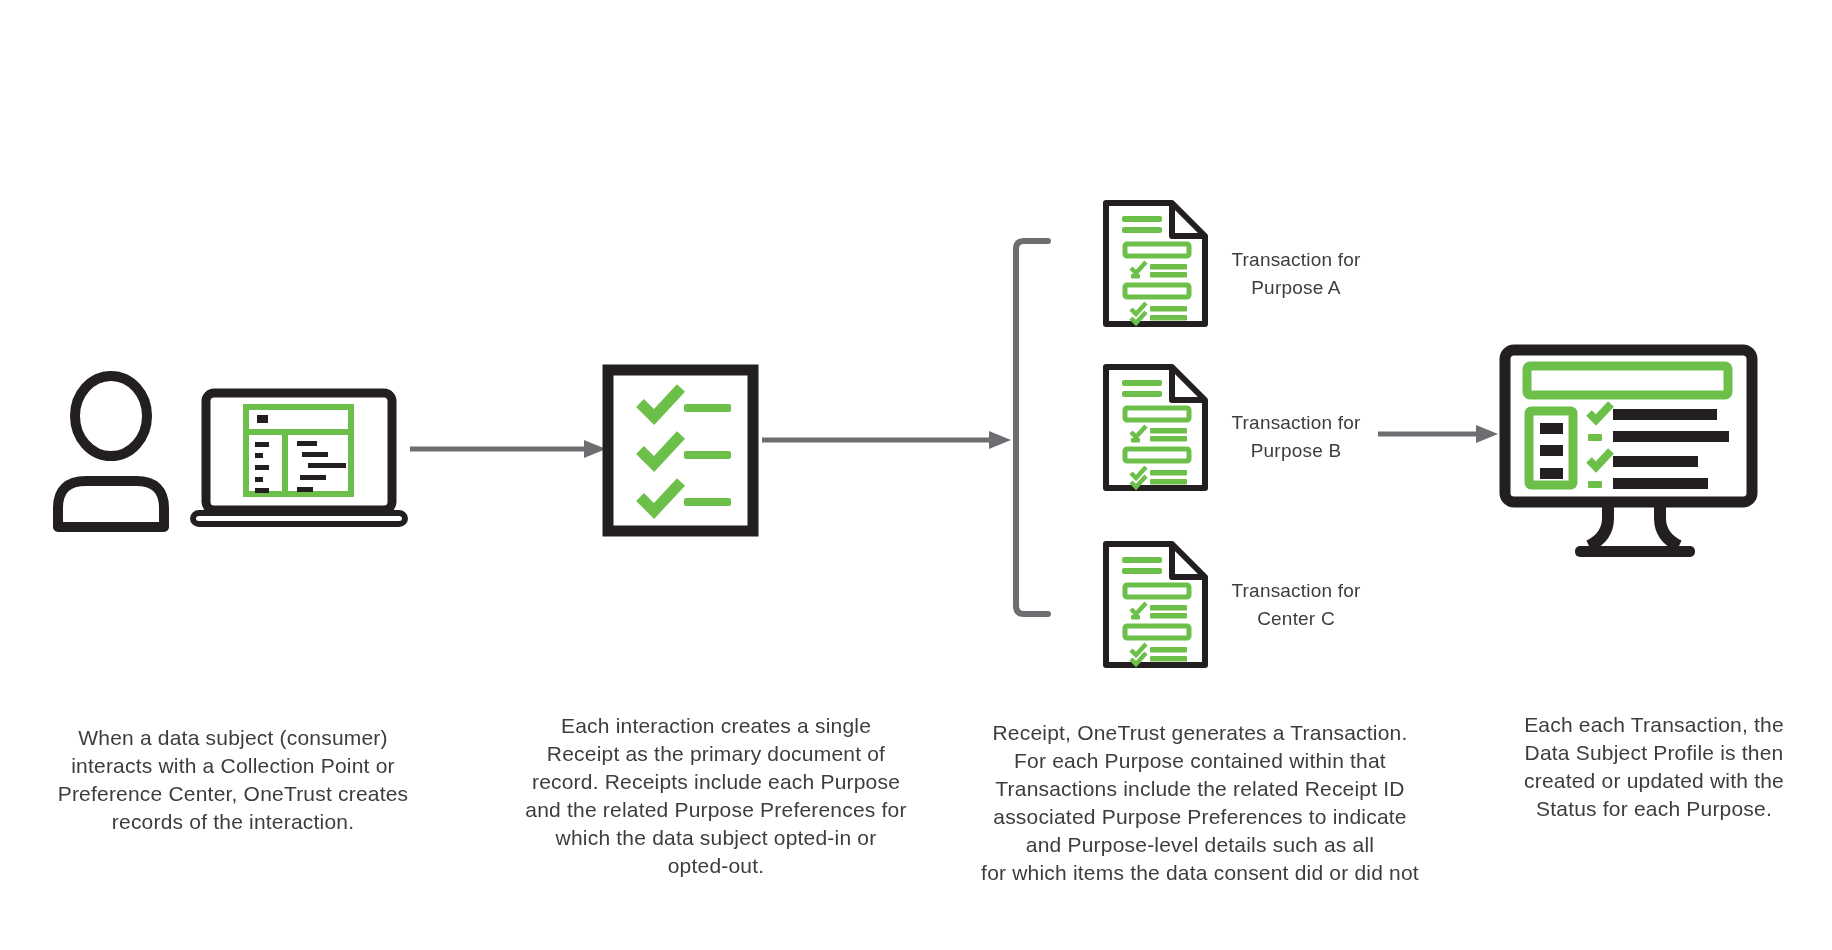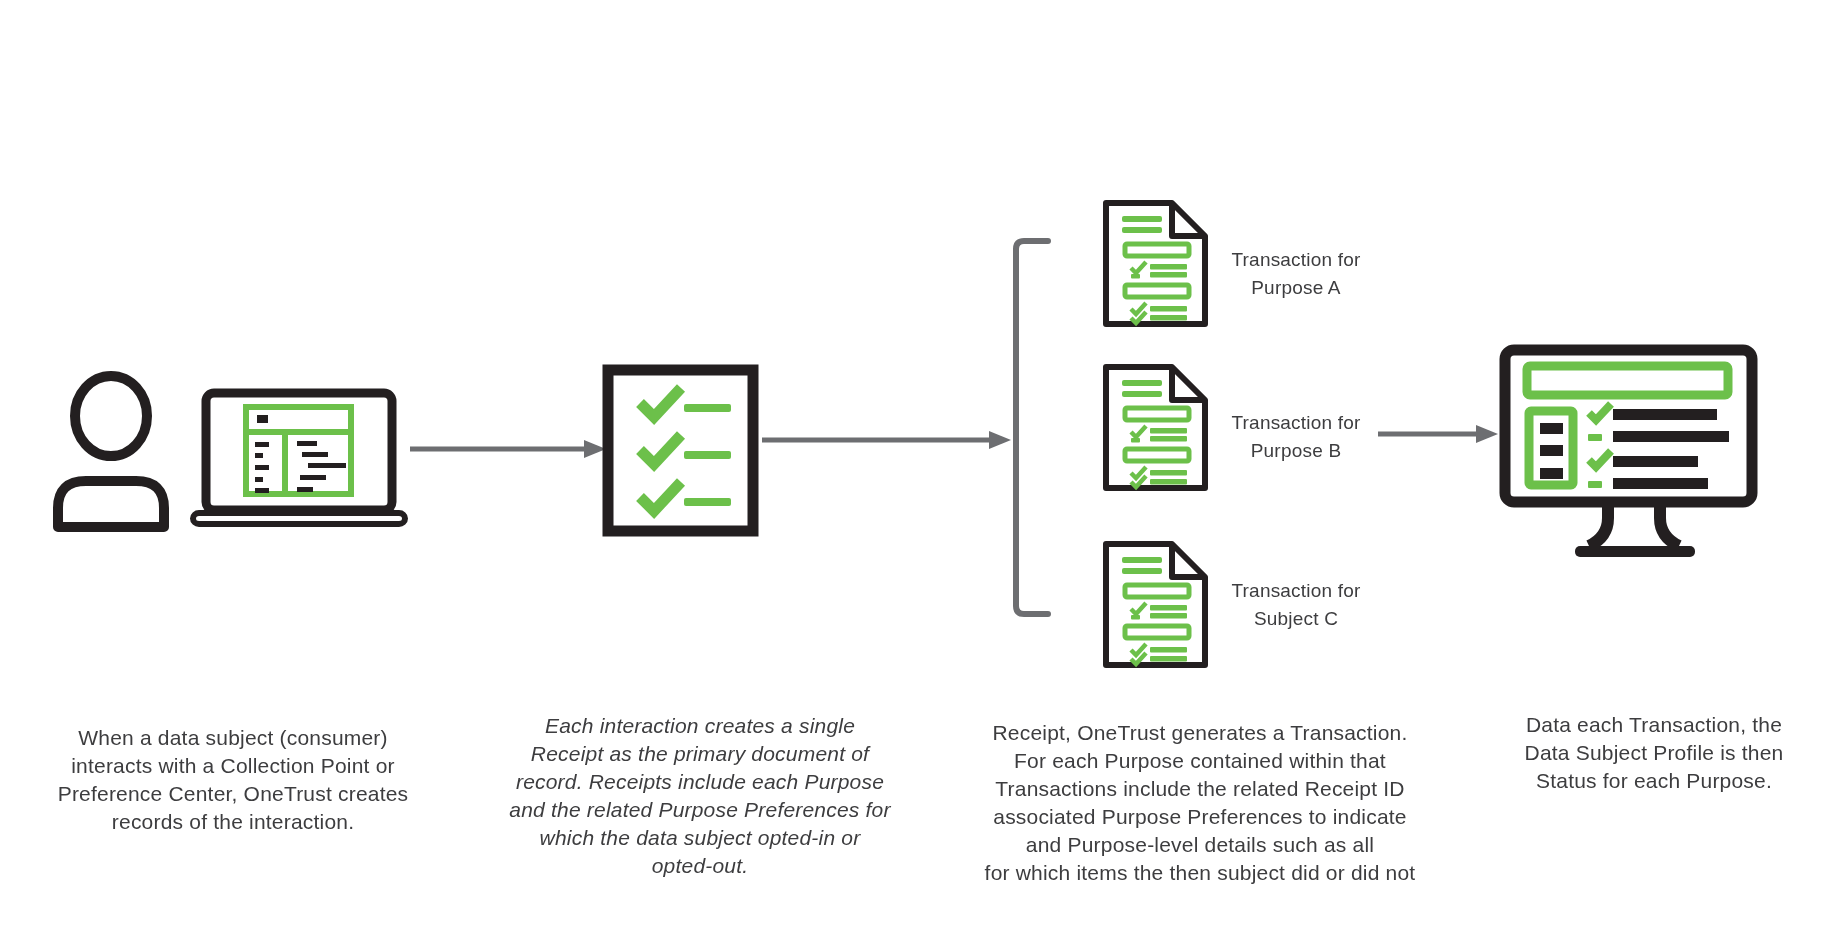--- a/index.html
+++ b/index.html
@@ -145,7 +145,7 @@
   </div>
   <div class="doc-label" style="left:1201px;top:577px;width:190px;">
     <div>Transaction for</div>
-    <div>Subject C</div>
+    <div>Center C</div>
   </div>
 
   <div class="caption" style="left:33px;top:724px;width:400px;">

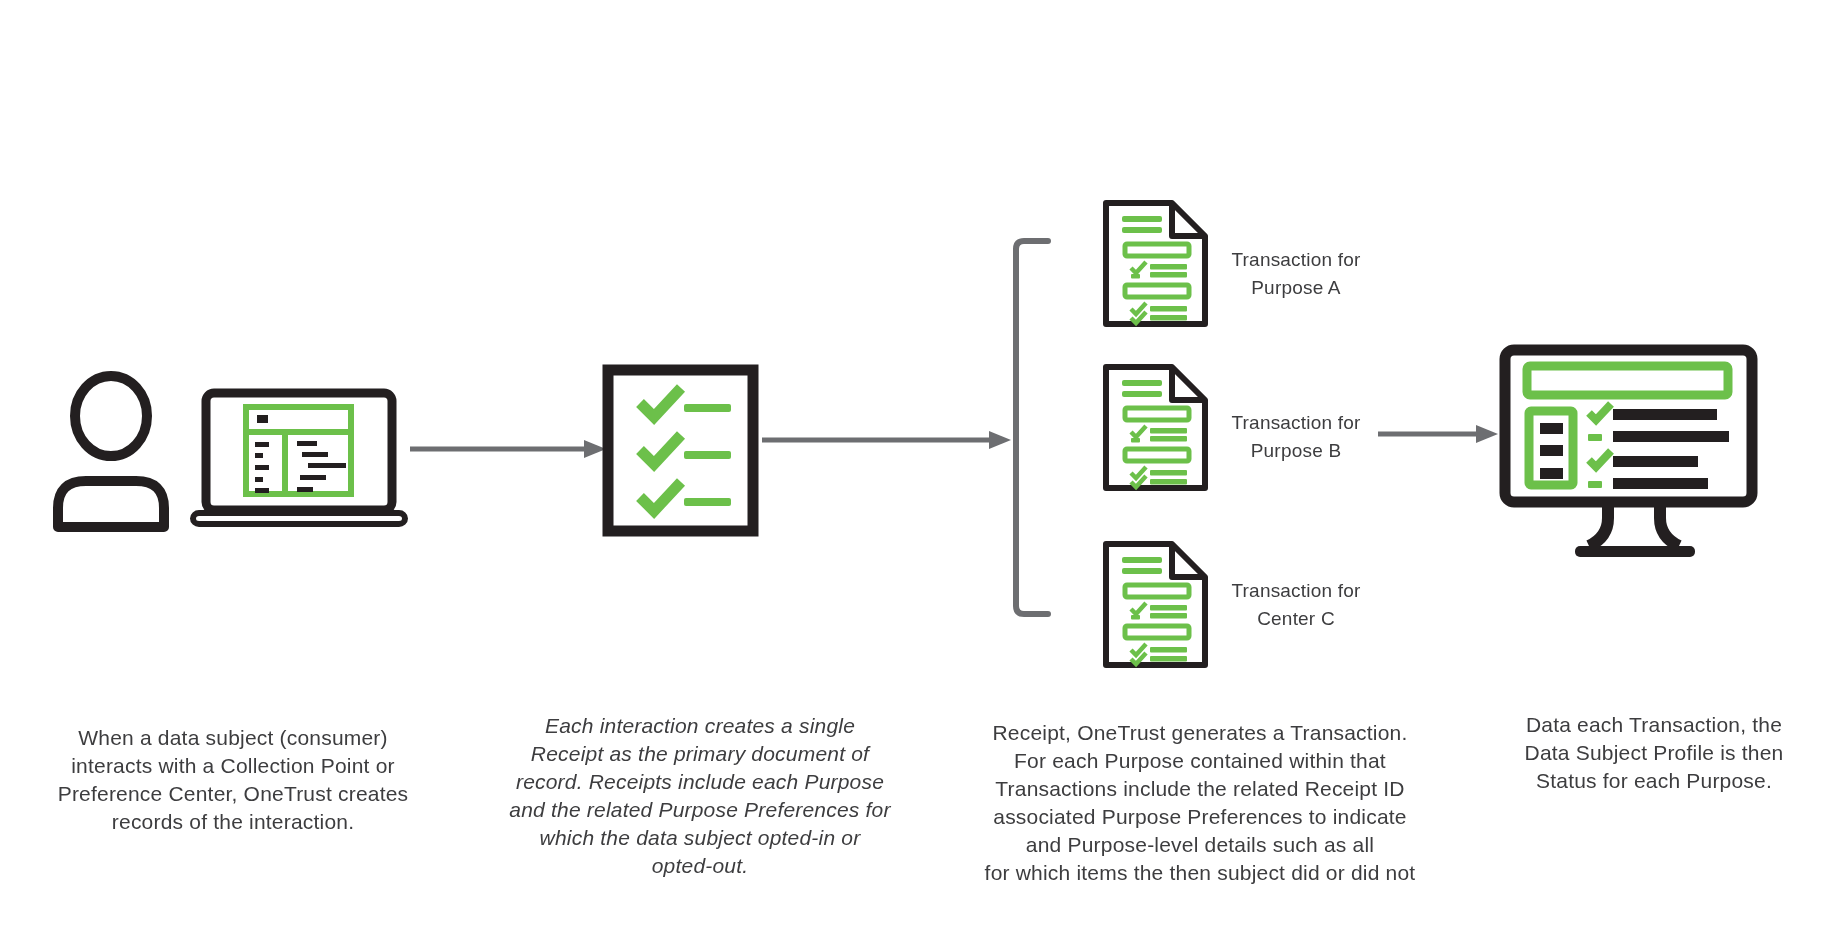--- a/index.html
+++ b/index.html
@@ -155,7 +155,7 @@
     <div>records of the interaction.</div>
   </div>
 
-  <div class="caption" style="left:490px;top:712px;width:420px;font-style:italic;">
+  <div class="caption" style="left:506px;top:712px;width:420px;">
     <div>Each interaction creates a single</div>
     <div>Receipt as the primary document of</div>
     <div>record. Receipts include each Purpose</div>

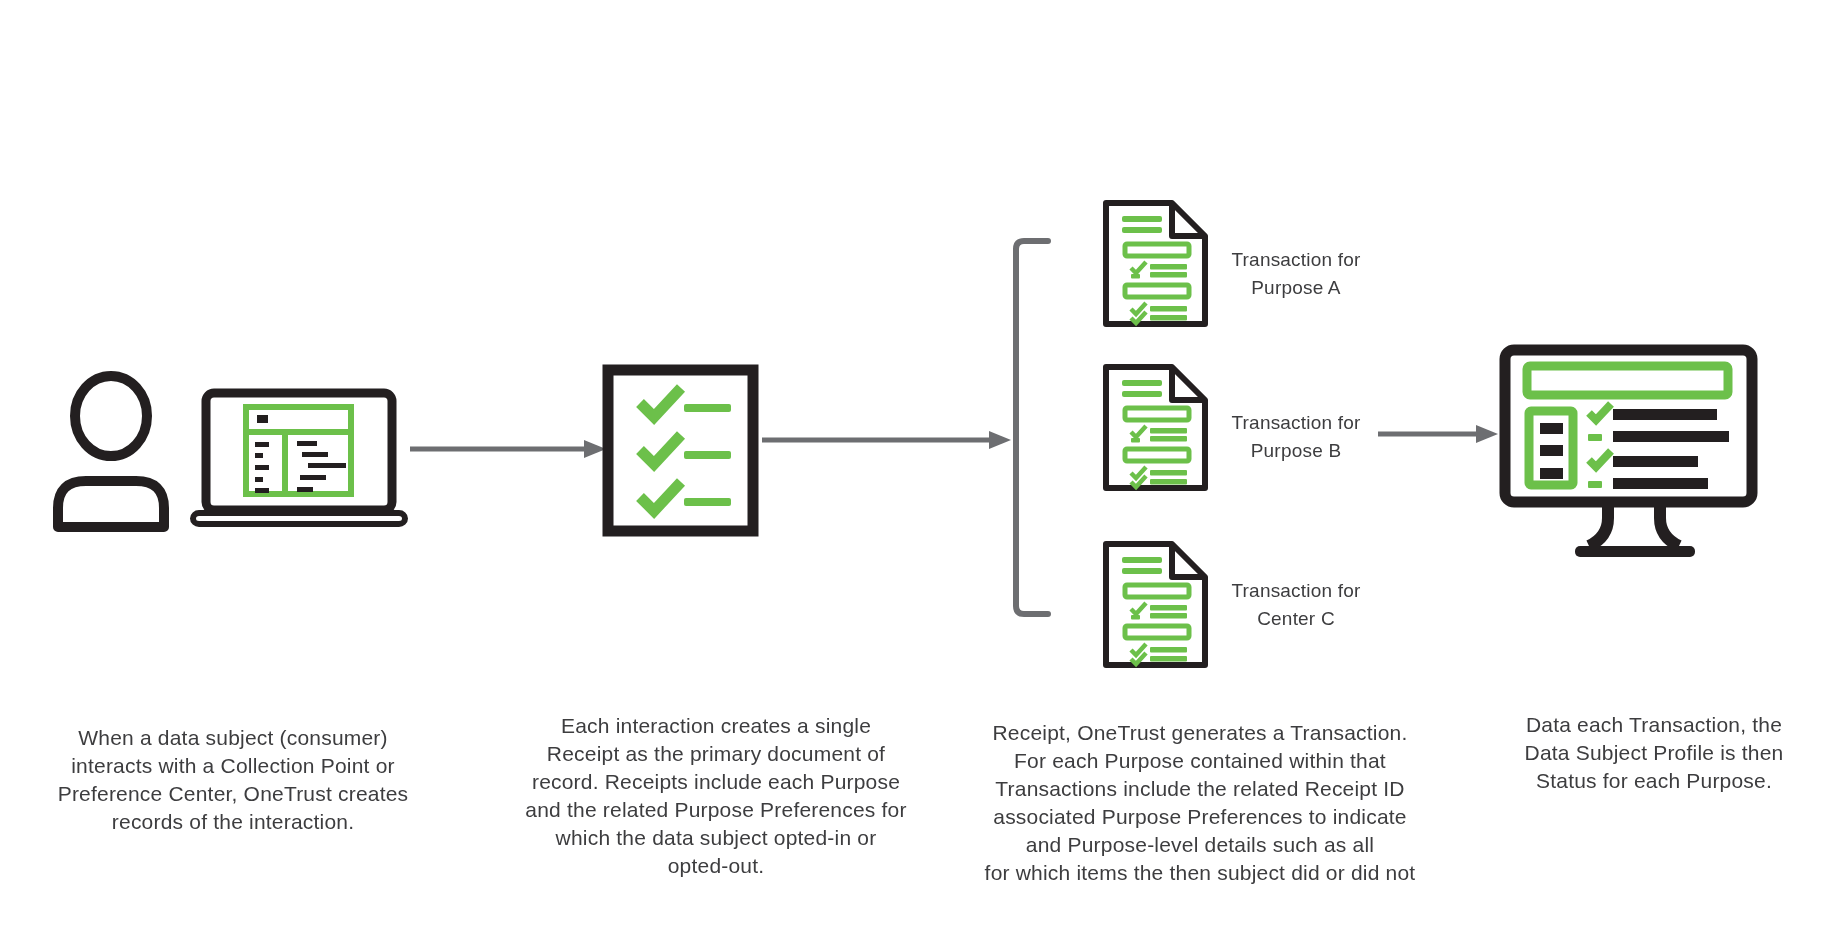--- a/index.html
+++ b/index.html
@@ -174,7 +174,7 @@
   </div>
 
   <div class="caption" style="left:1484px;top:711px;width:340px;">
-    <div>Data each Transaction, the</div>
+    <div>Each each Transaction, the</div>
     <div>Data Subject Profile is then</div>
     <div>Status for each Purpose.</div>
   </div>

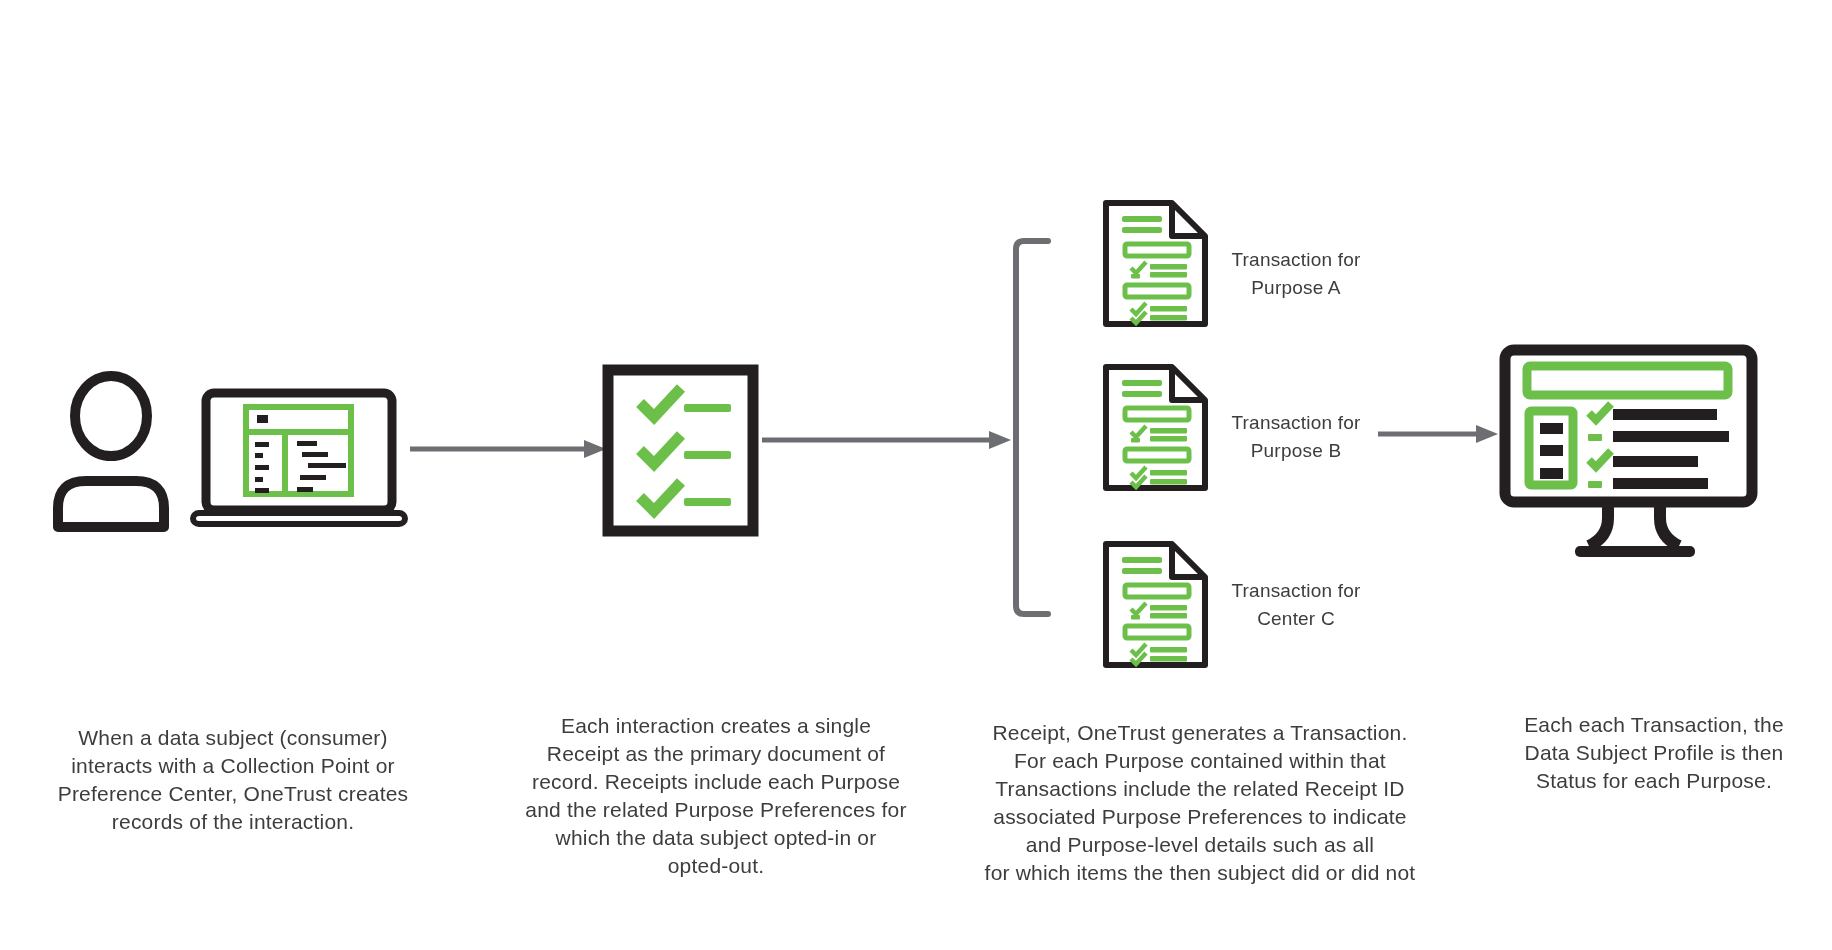--- a/index.html
+++ b/index.html
@@ -176,6 +176,7 @@
   <div class="caption" style="left:1484px;top:711px;width:340px;">
     <div>Each each Transaction, the</div>
     <div>Data Subject Profile is then</div>
+    <div>created or updated with the</div>
     <div>Status for each Purpose.</div>
   </div>
 

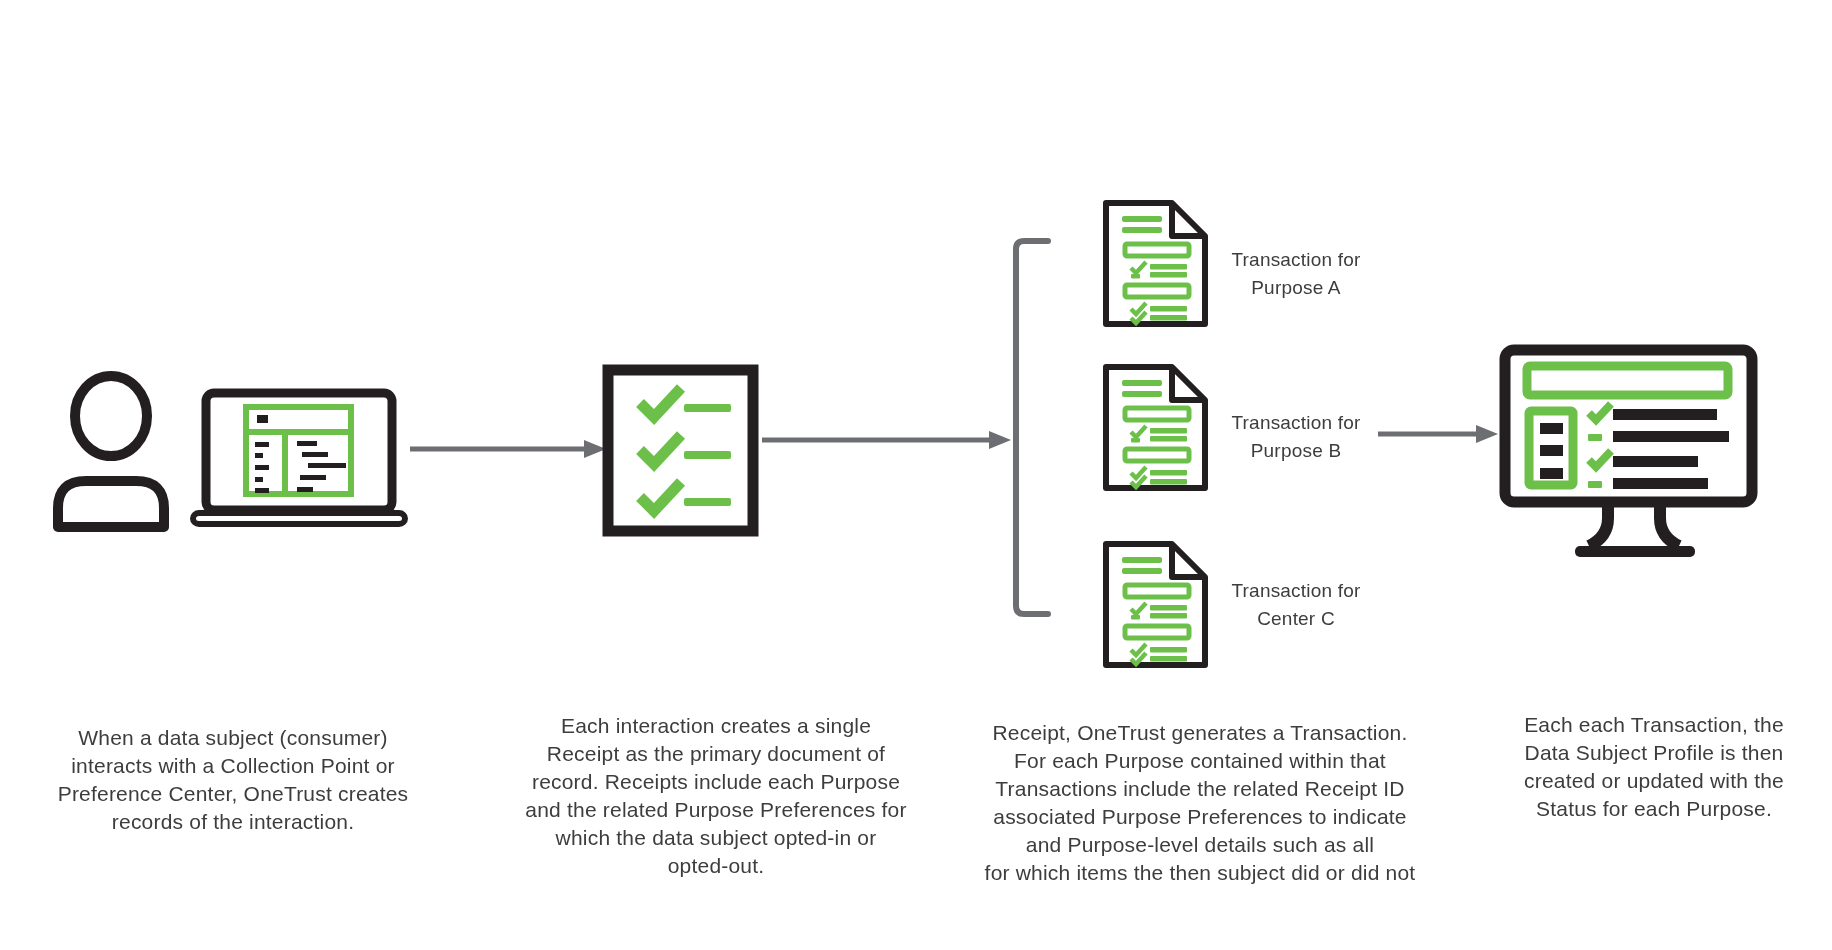--- a/index.html
+++ b/index.html
@@ -170,7 +170,7 @@
     <div>Transactions include the related Receipt ID</div>
     <div>associated Purpose Preferences to indicate</div>
     <div>and Purpose-level details such as all</div>
-    <div>for which items the then subject did or did not</div>
+    <div>for which items the data consent did or did not</div>
   </div>
 
   <div class="caption" style="left:1484px;top:711px;width:340px;">

